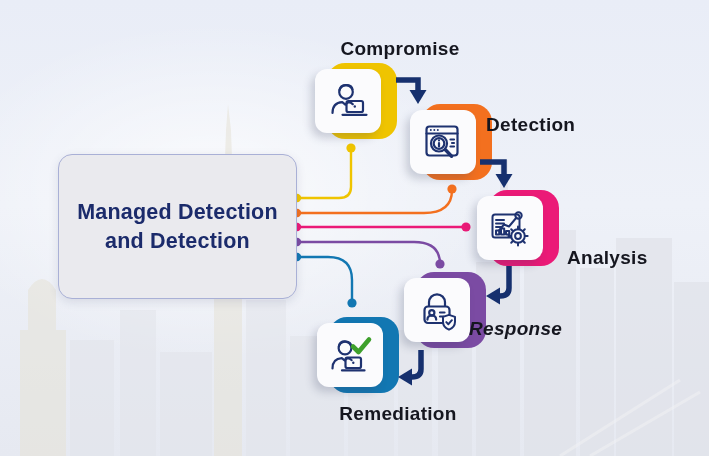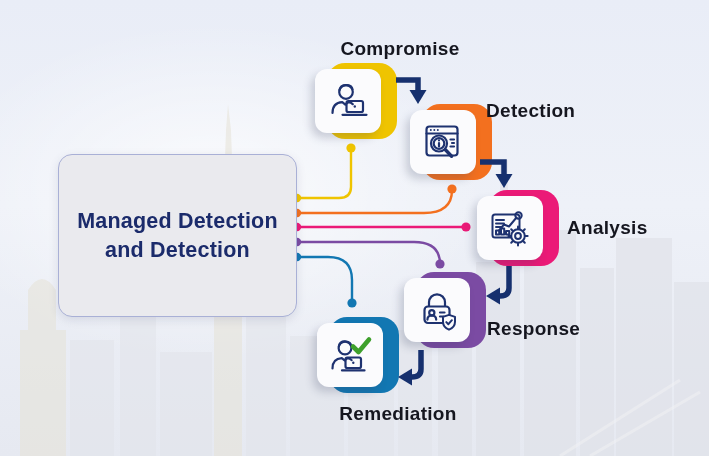--- a/index.html
+++ b/index.html
@@ -46,7 +46,7 @@
     position:absolute;font-size:19px;font-weight:600;letter-spacing:.3px;white-space:nowrap;
   }
   .lbl-compromise{left:330px;top:38px;width:140px;text-align:center;}
-  .lbl-detection{left:486px;top:100px;}
+  .lbl-detection{left:486px;top:114px;}
   .lbl-analysis{left:567px;top:217px;}
   .lbl-response{left:487px;top:318px;}
   .lbl-remediation{left:325px;top:395px;width:146px;text-align:center;margin-top:8px;}

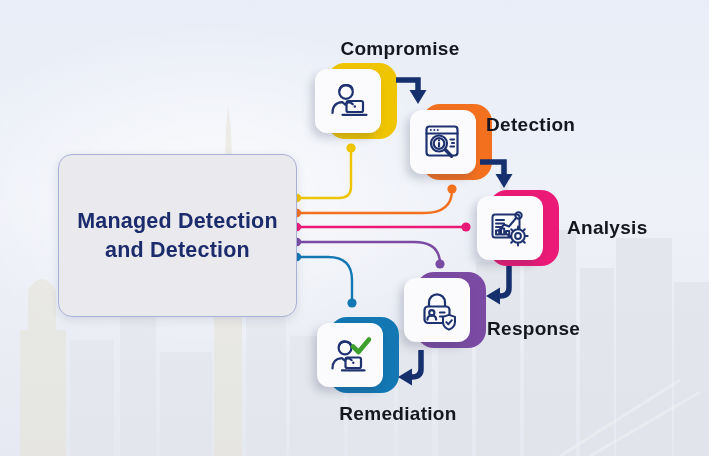--- a/index.html
+++ b/index.html
@@ -17,7 +17,7 @@
 
   
   .main-box{
-    position:absolute;left:58px;top:154px;width:239px;height:163px;
+    position:absolute;left:58px;top:154px;width:239px;height:145px;
     background:#eaeaee;border:1.5px solid #a9b0d6;border-radius:14px;
     box-shadow:0 3px 10px rgba(70,80,120,.14);
     display:flex;align-items:center;justify-content:center;text-align:center;

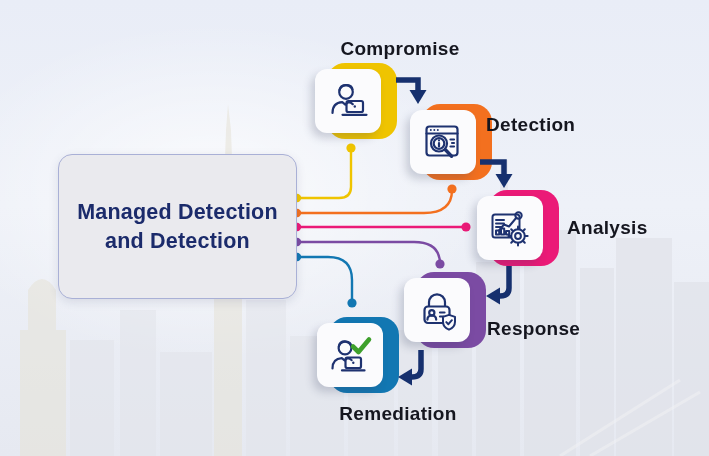--- a/index.html
+++ b/index.html
@@ -244,7 +244,7 @@
 
   <div class="step-label lbl-compromise" style="color: rgb(21, 22, 31);">Compromise</div>
   <div class="step-label lbl-detection" style="color: rgb(21, 22, 31);">Detection</div>
-  <div class="step-label lbl-analysis" style="color: rgb(21, 22, 31);">Analysis</div>
+  <div class="step-label lbl-analysis" style="color: rgb(21, 22, 31); margin-top: 30px;">Analysis</div>
   <div class="step-label lbl-response" style="color: rgb(21, 22, 31);">Response</div>
   <div class="step-label lbl-remediation" style="color: rgb(21, 22, 31);">Remediation</div>
 

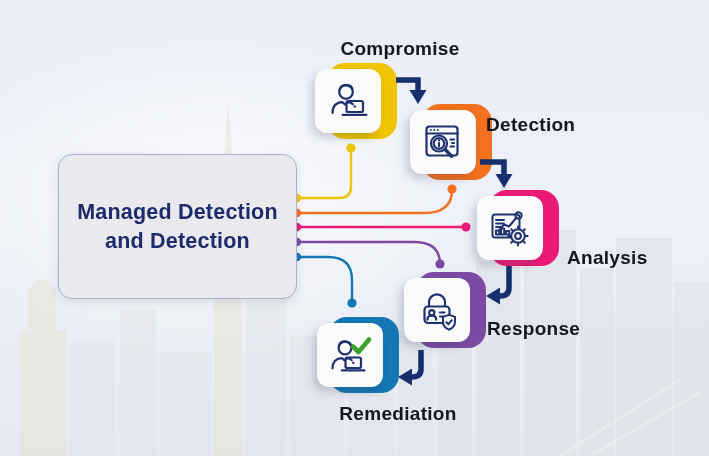--- a/index.html
+++ b/index.html
@@ -48,7 +48,7 @@
   .lbl-compromise{left:330px;top:38px;width:140px;text-align:center;}
   .lbl-detection{left:486px;top:114px;}
   .lbl-analysis{left:567px;top:217px;}
-  .lbl-response{left:487px;top:318px;}
+  .lbl-response{left:469px;top:318px;font-style:italic;}
   .lbl-remediation{left:325px;top:395px;width:146px;text-align:center;margin-top:8px;}
 
   .overlay{position:absolute;left:0;top:0;pointer-events:none;}

